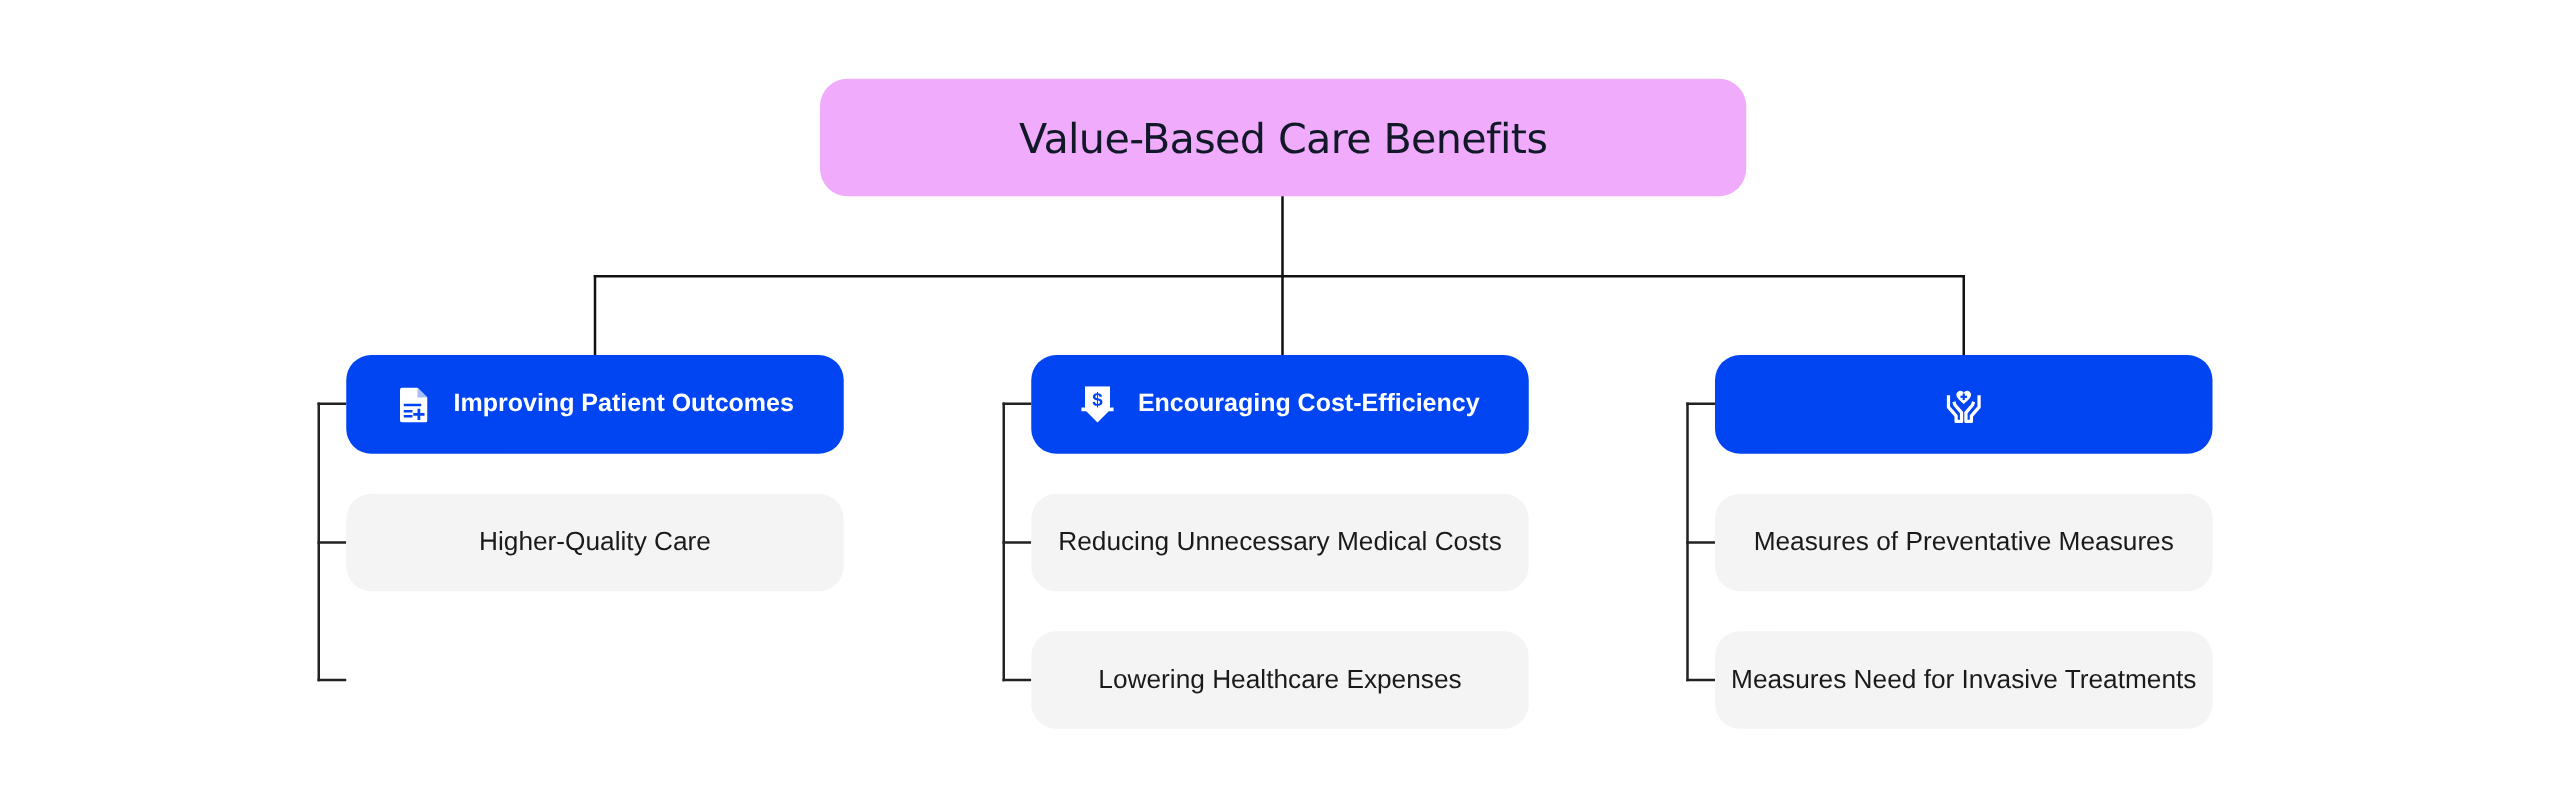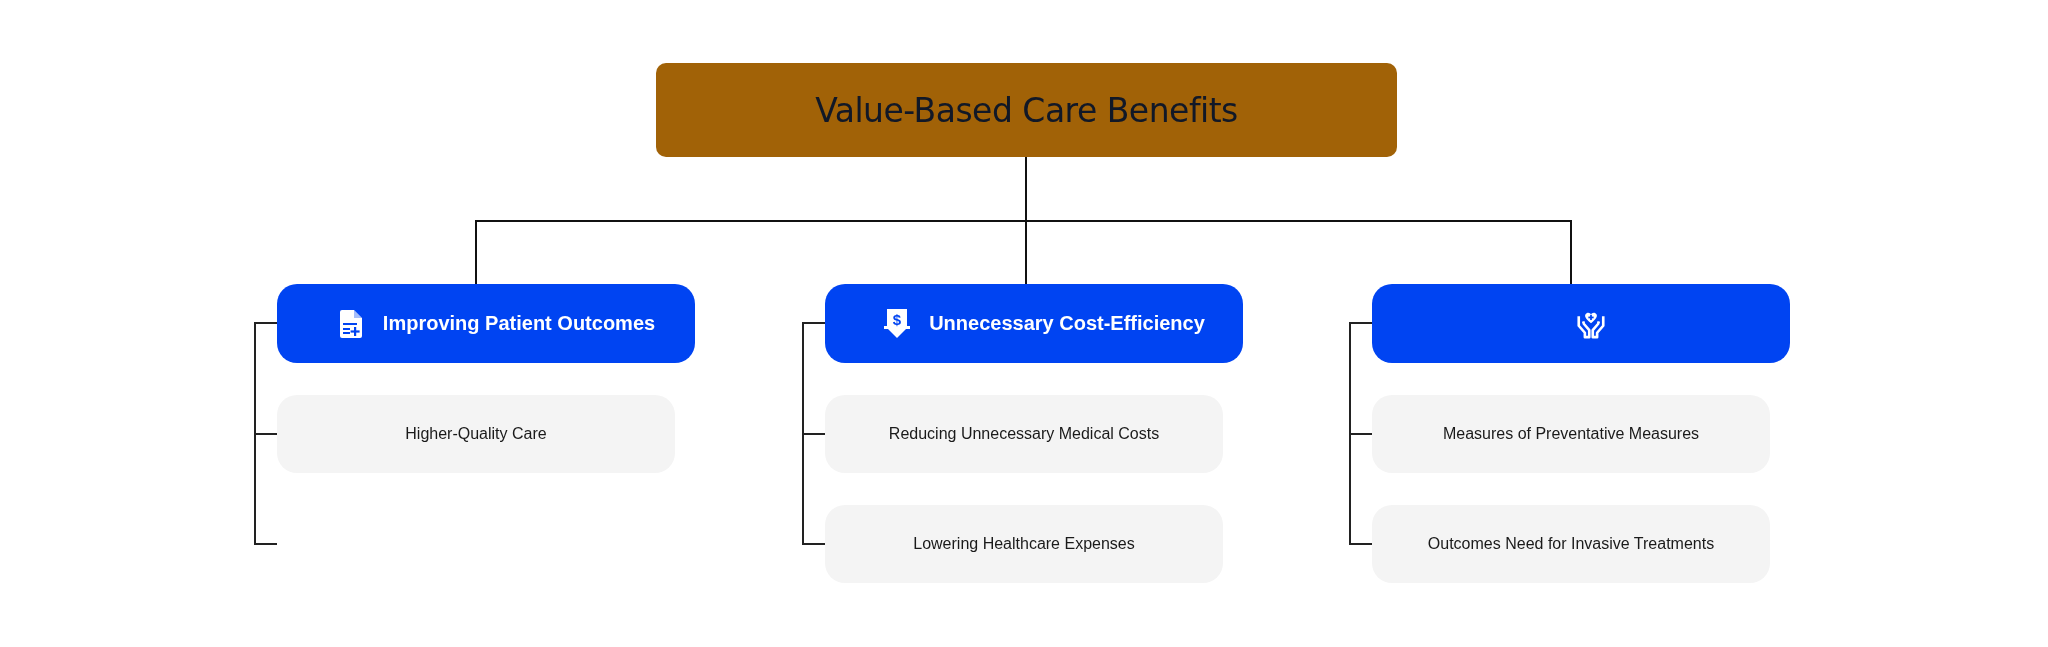--- a/index.html
+++ b/index.html
@@ -10,7 +10,7 @@
   }
   .root {
     position: absolute; left: 656px; top: 63px; width: 741px; height: 94px;
-    background: #a16207; border-radius: 10px;
+    background: #f0abfc; border-radius: 22px;
     display: flex; align-items: center; justify-content: center;
   }
   .root-title {

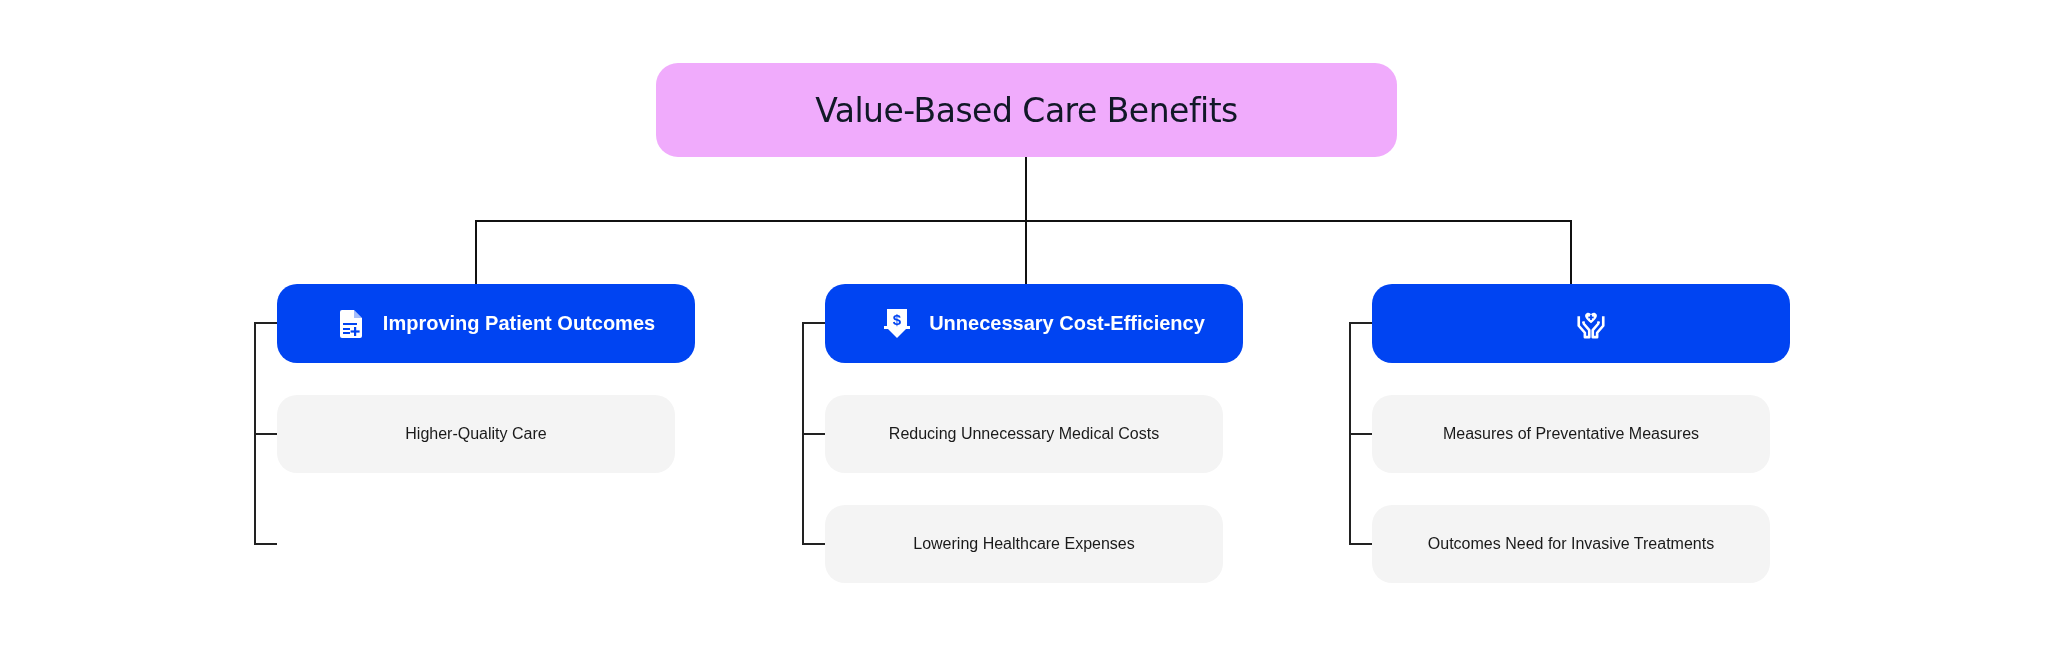--- a/index.html
+++ b/index.html
@@ -24,7 +24,6 @@
     background: #0044F2; border-radius: 20px;
     display: flex; align-items: center; justify-content: center; gap: 18px;
     color: #ffffff;
-    padding-left: 20px;
   }
   .header-label { font-size: 20px; font-weight: bold; color: #ffffff; white-space: nowrap; }
   .header-icon { width: 28px; height: 30px; display: flex; align-items: center; justify-content: center; }

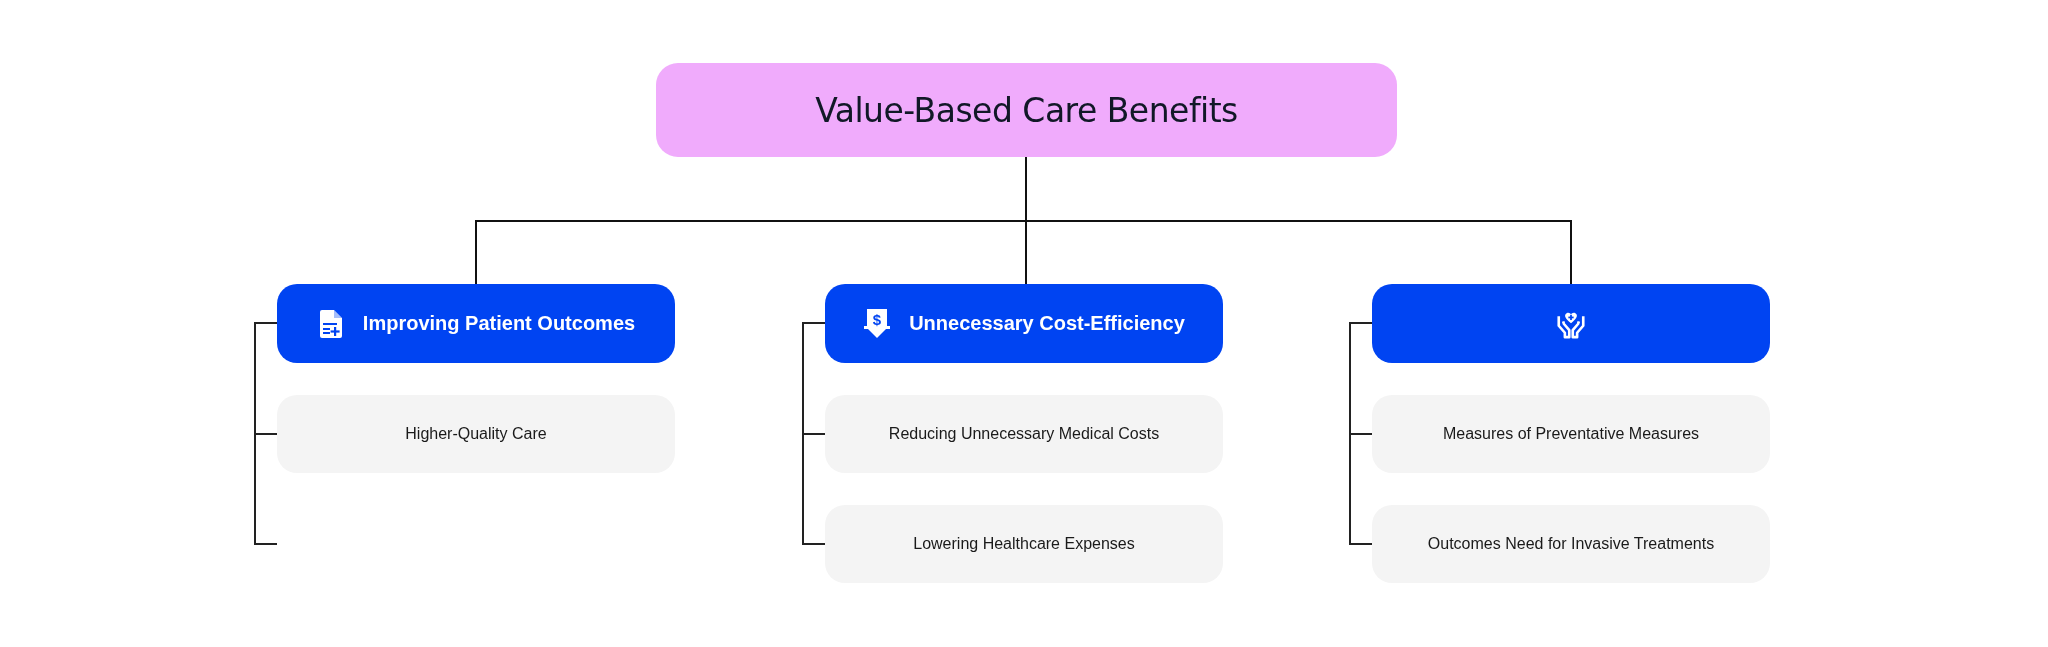--- a/index.html
+++ b/index.html
@@ -85,7 +85,7 @@
         <text x="13" y="16" text-anchor="middle" font-family="Liberation Sans, sans-serif" font-weight="bold" font-size="15" fill="#0044F2">$</text>
       </svg>
     </span>
-    <span class="header-label">Unnecessary Cost-Efficiency</span>
+    <span class="header-label">Encouraging Cost-Efficiency</span>
   </div>
   <div class="sub" style="top:395px;">
     <span class="sub-label">Reducing Unnecessary Medical Costs</span>

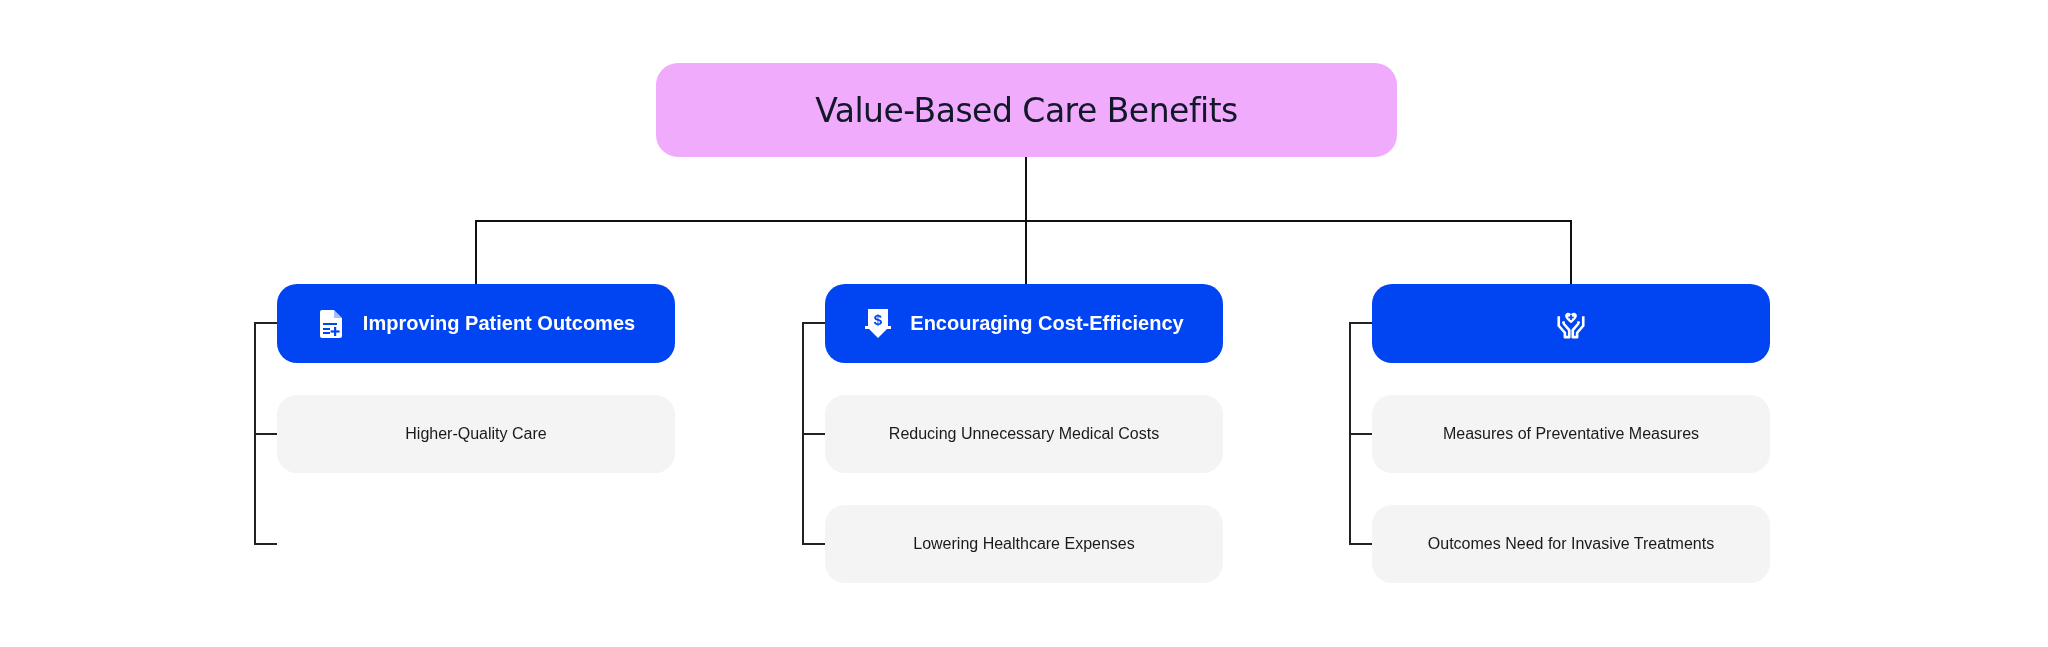--- a/index.html
+++ b/index.html
@@ -32,7 +32,7 @@
     background: #F4F4F4; border-radius: 20px;
     display: flex; align-items: center; justify-content: center;
   }
-  .sub-label { font-size: 16px; color: #1a1a1a; white-space: nowrap; }
+  .sub-label { font-size: 21px; color: #1a1a1a; white-space: nowrap; }
   .bracket-v { position: absolute; width: 2px; background: #222; left: -23px; top: 322px; height: 223px; }
   .bracket-h { position: absolute; height: 2px; background: #222; left: -23px; width: 23px; }
 </style>

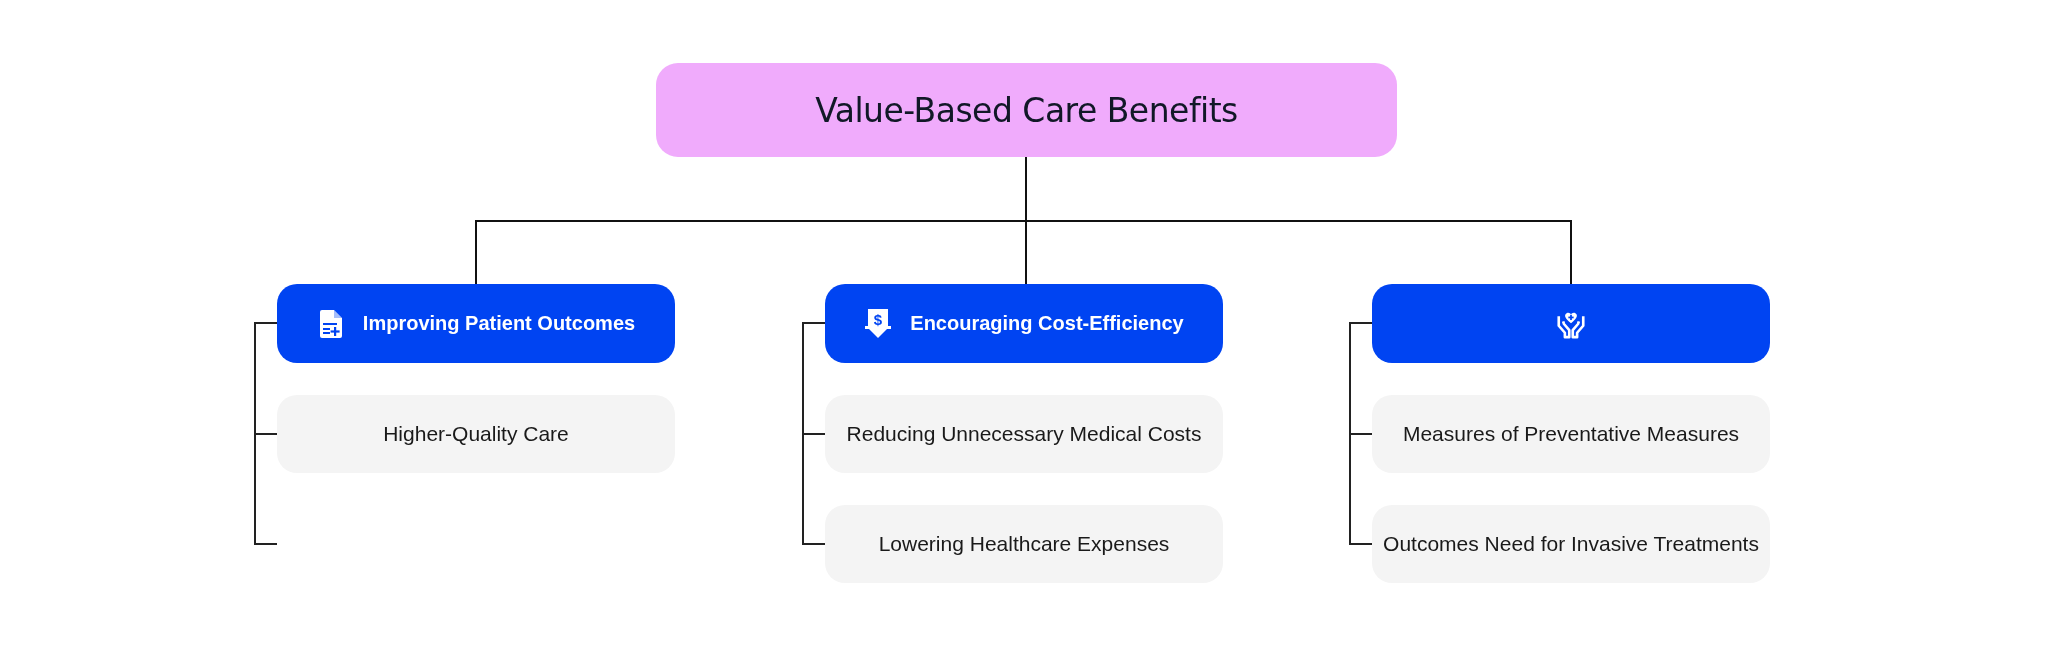--- a/index.html
+++ b/index.html
@@ -115,7 +115,7 @@
     <span class="sub-label">Measures of Preventative Measures</span>
   </div>
   <div class="sub" style="top:505px;">
-    <span class="sub-label">Outcomes Need for Invasive Treatments</span>
+    <span class="sub-label">Measures Need for Invasive Treatments</span>
   </div>
 </div>
 

